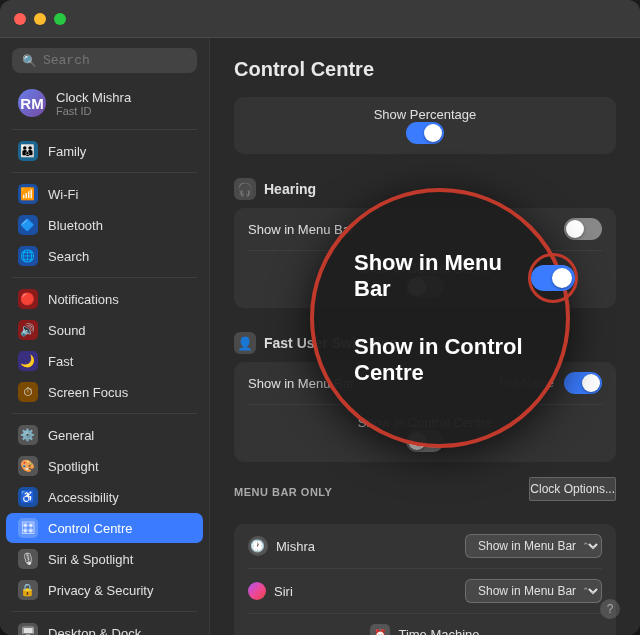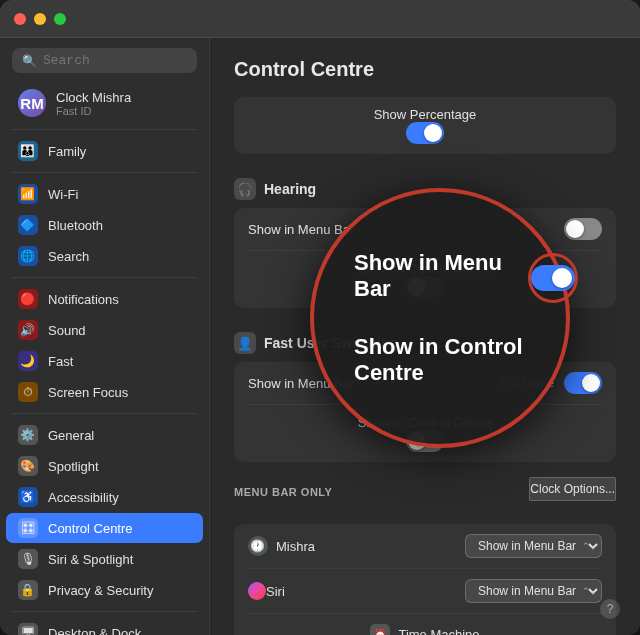--- a/index.html
+++ b/index.html
@@ -575,7 +575,7 @@
         </div>
 
         <div class="setting-row">
-          <div style="display: flex; align-items: center; gap: 0;">
+          <div style="display: flex; align-items: center; gap: 8px;">
             <div class="siri-dot"></div>
             <span class="setting-label">Siri</span>
           </div>

